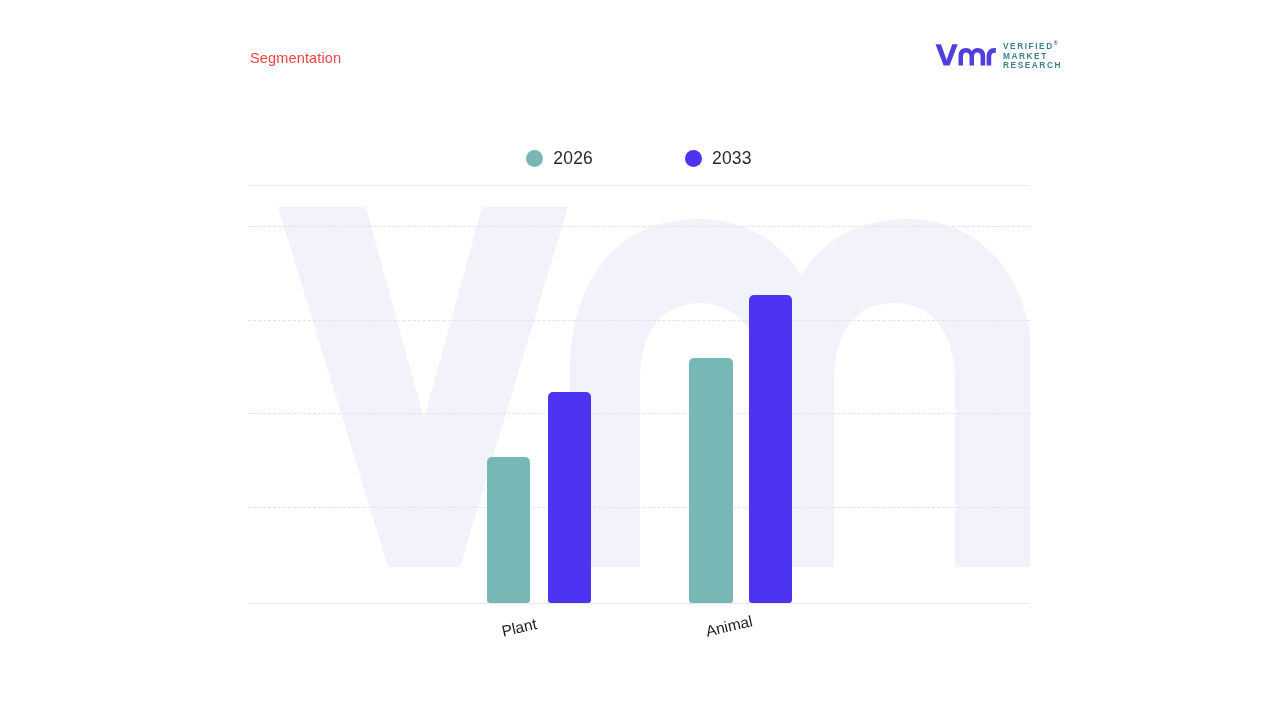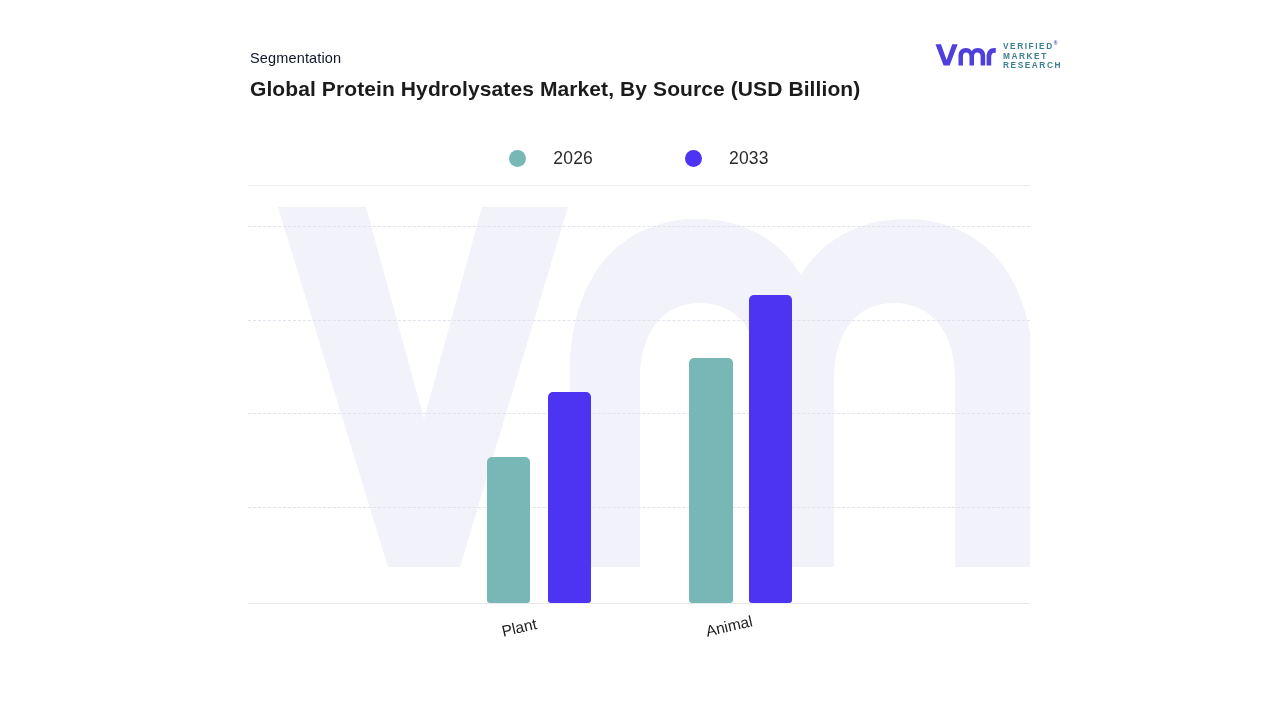--- a/index.html
+++ b/index.html
@@ -26,7 +26,7 @@
     left: 250px;
     top: 50px;
     font-size: 14.5px;
-    color: #0f172a;
+    color: #ef4444;
     letter-spacing: 0.15px;
     white-space: nowrap;
   }

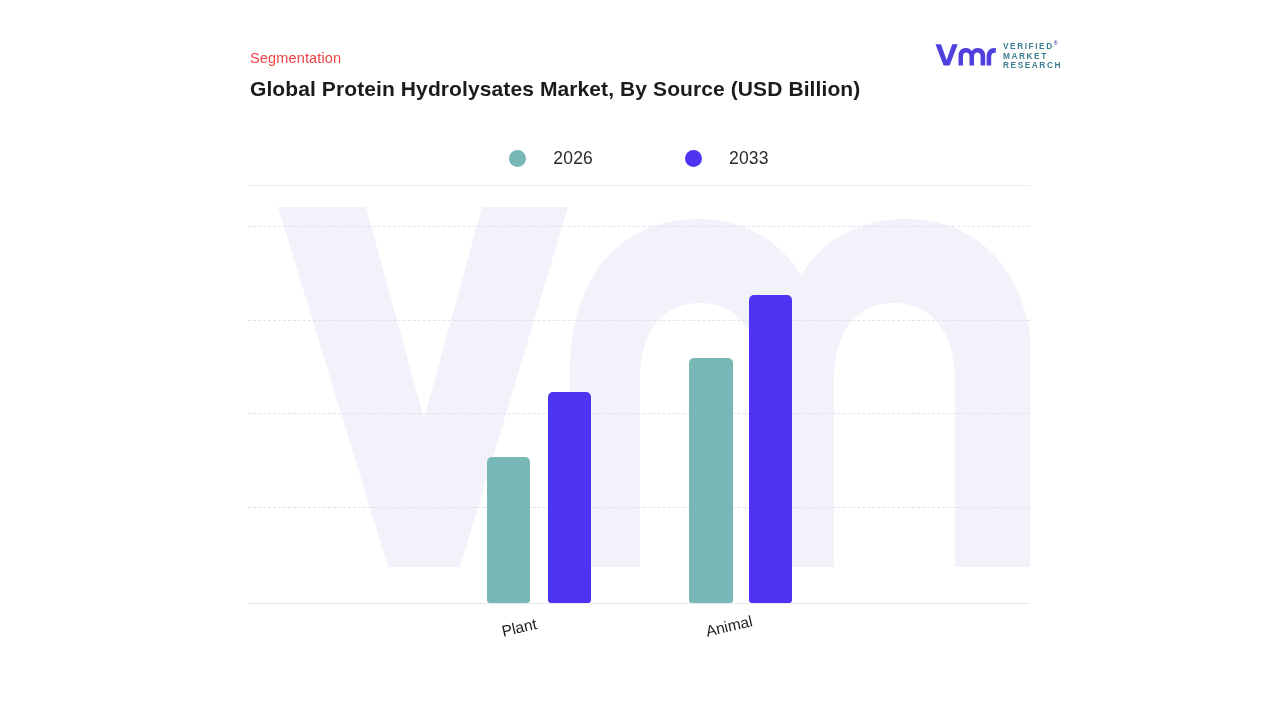--- a/index.html
+++ b/index.html
@@ -190,7 +190,6 @@
 <div id="canvas">
 
   <div class="eyebrow">Segmentation</div>
-  <div class="chart-title">Global Protein Hydrolysates Market, By Source (USD Billion)</div>
 
   <div class="logo">
     <svg class="logo-mark" viewBox="0 0 62 28" aria-hidden="true">

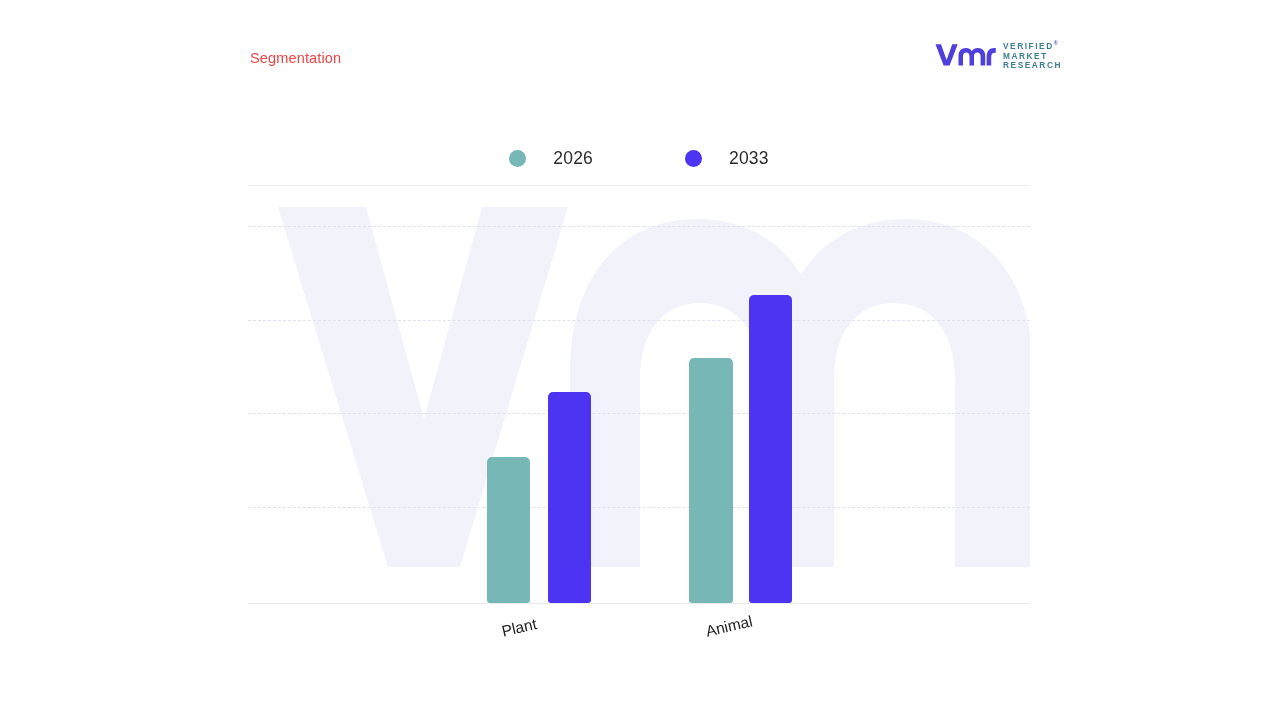--- a/index.html
+++ b/index.html
@@ -89,7 +89,7 @@
   .legend-item {
     display: flex;
     align-items: center;
-    gap: 27px;
+    gap: 10px;
     cursor: pointer;
   }
   .legend-swatch {

